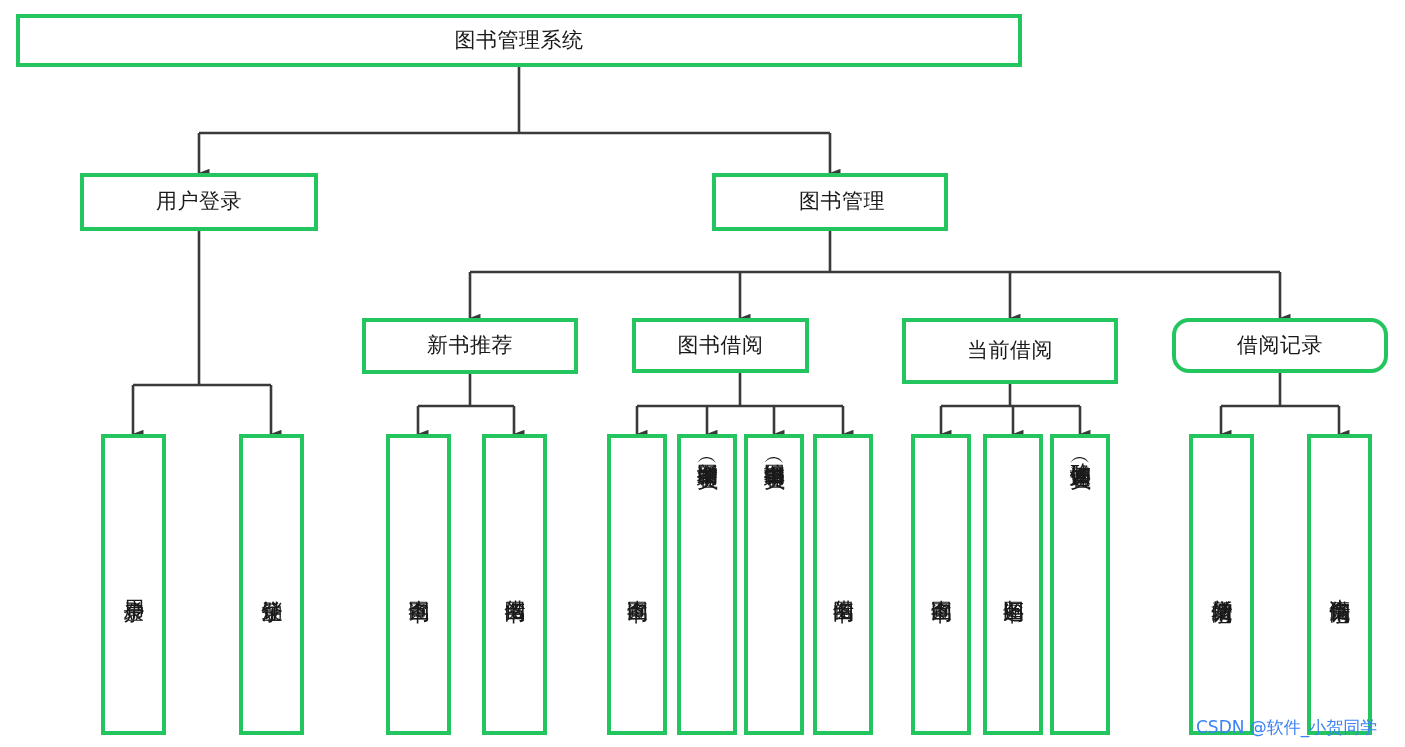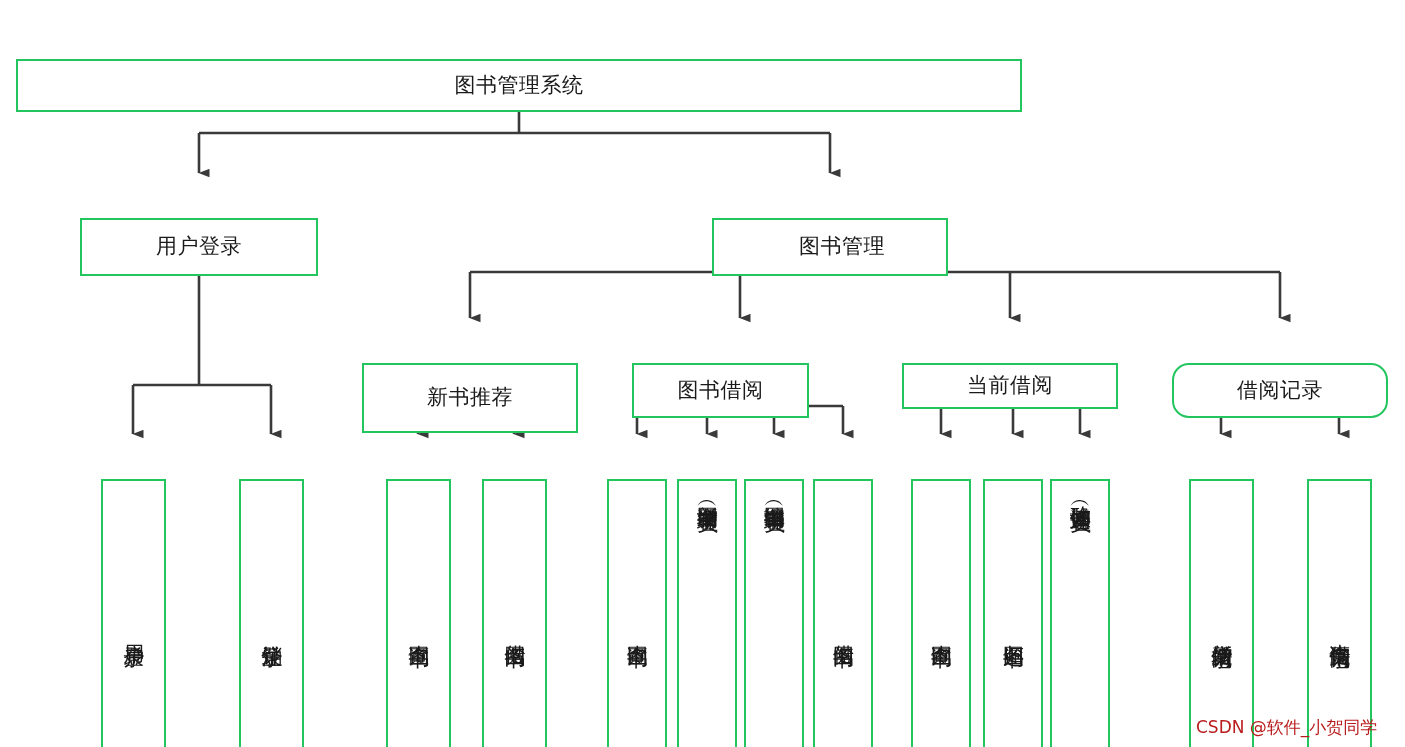--- a/index.html
+++ b/index.html
@@ -24,14 +24,13 @@
   .node {
     position: absolute;
     box-sizing: border-box;
-    border: 2px solid #22c55e;
+    border: 4px solid #22c55e;
     background: #ffffff;
     display: flex;
     align-items: center;
     justify-content: center;
     color: #1a1a1a;
     z-index: 2;
-    margin-top: 45px;
   }
   .node.horiz {
     font-size: 21px;

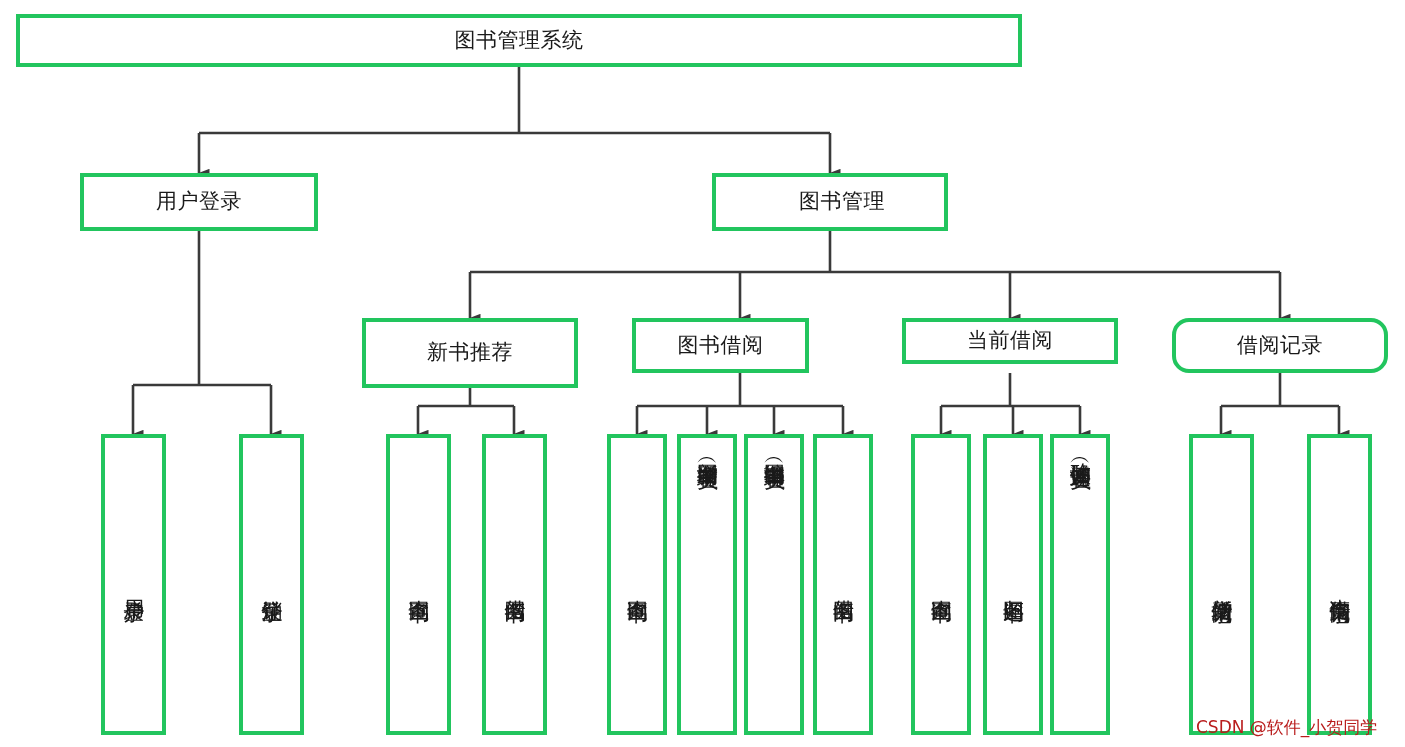--- a/index.html
+++ b/index.html
@@ -124,7 +124,7 @@
       <div class="node horiz" style="left: 712px; top: 173px; width: 236px; height: 58px; padding-left: 24px;">
         <span>图书管理</span>
       </div>
-      <div class="node horiz" style="left: 362px; top: 318px; width: 216px; height: 70px;">
+      <div class="node horiz" style="left: 362px; top: 318px; width: 216px; height: 56px;">
         <span>新书推荐</span>
       </div>
       <div class="node horiz" style="left: 632px; top: 318px; width: 177px; height: 55px;">

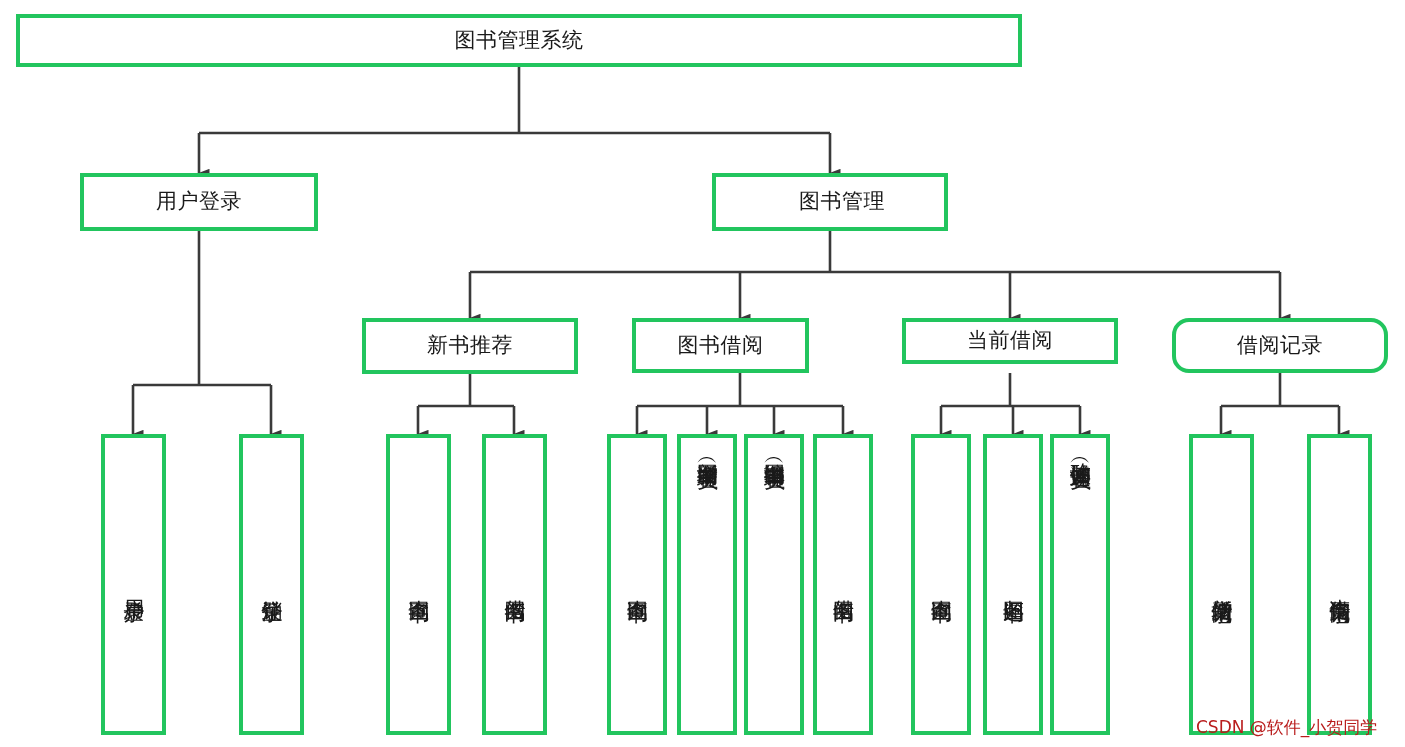--- a/index.html
+++ b/index.html
@@ -130,7 +130,7 @@
       <div class="node horiz" style="left: 632px; top: 318px; width: 177px; height: 55px;">
         <span>图书借阅</span>
       </div>
-      <div class="node horiz" style="left: 902px; top: 318px; width: 216px; height: 46px;">
+      <div class="node horiz" style="left: 902px; top: 318px; width: 216px; height: 66px;">
         <span>当前借阅</span>
       </div>
       <div class="node horiz" style="left: 1172px; top: 318px; width: 216px; height: 55px; border-radius: 17px;">

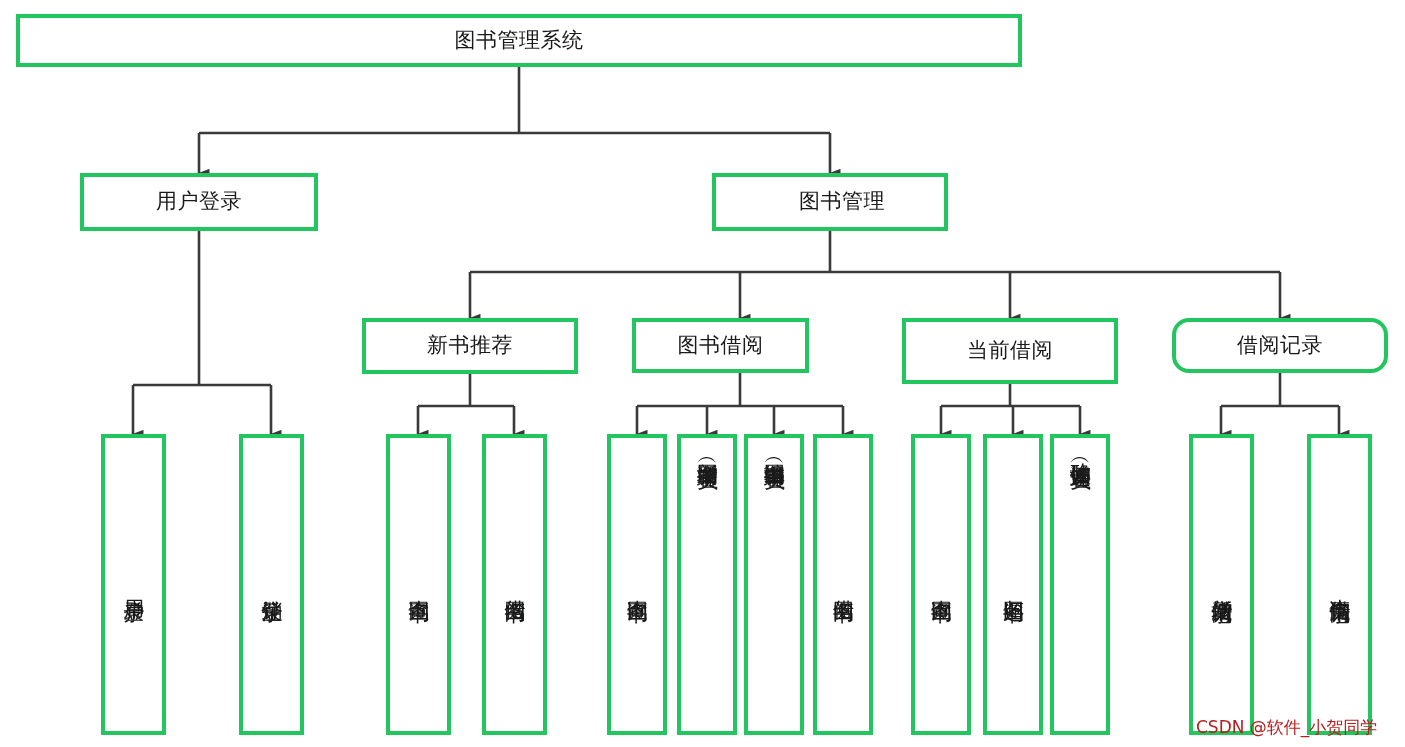--- a/index.html
+++ b/index.html
@@ -60,7 +60,7 @@
     left: 1196px;
     top: 716px;
     font-size: 17px;
-    color: #b91c1c;
+    color: #3b82f6;
     white-space: nowrap;
     z-index: 5;
     font-family: "DejaVu Sans", "Liberation Sans", sans-serif;

